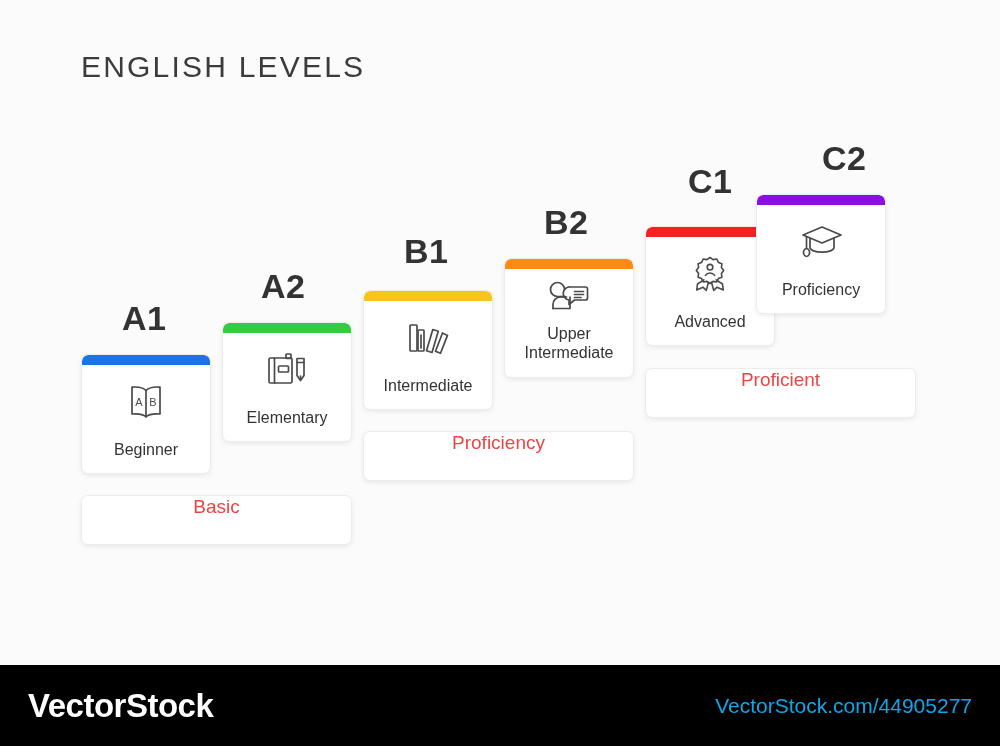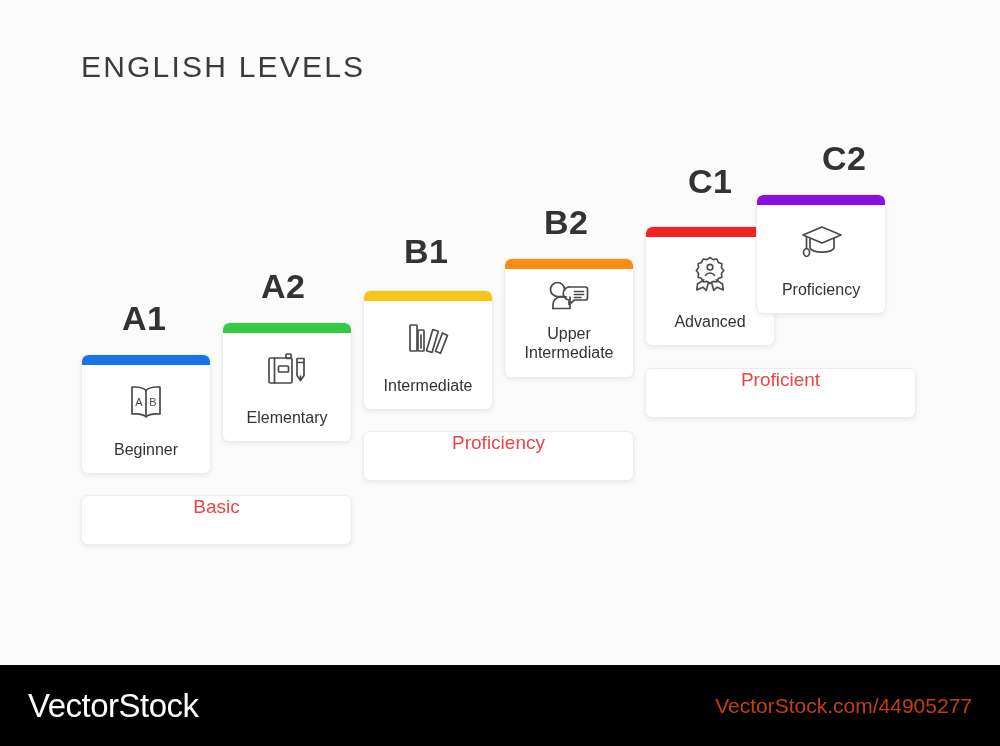--- a/index.html
+++ b/index.html
@@ -121,7 +121,7 @@
     transform: translateY(-50%);
     color: #ffffff;
     font-size: 33px;
-    font-weight: 400;
+    font-weight: 700;
     letter-spacing: -0.5px;
     white-space: nowrap;
   }

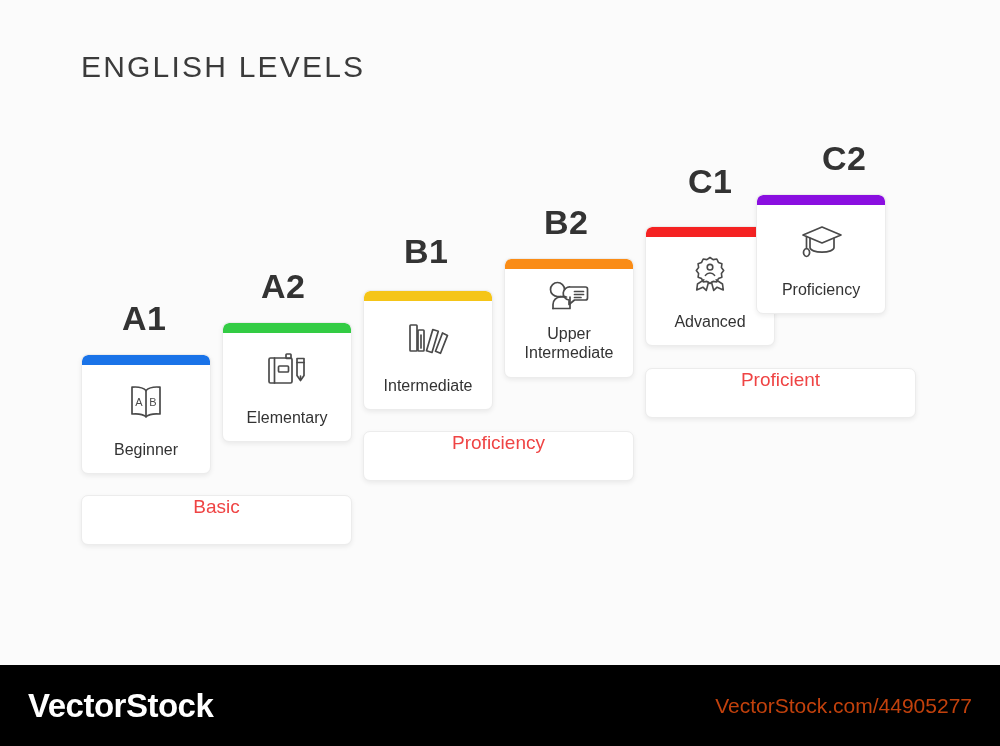--- a/index.html
+++ b/index.html
@@ -130,7 +130,7 @@
     right: 28px;
     top: 50%;
     transform: translateY(-50%);
-    color: #c2410c;
+    color: #0ea5e9;
     font-size: 21px;
     white-space: nowrap;
   }

